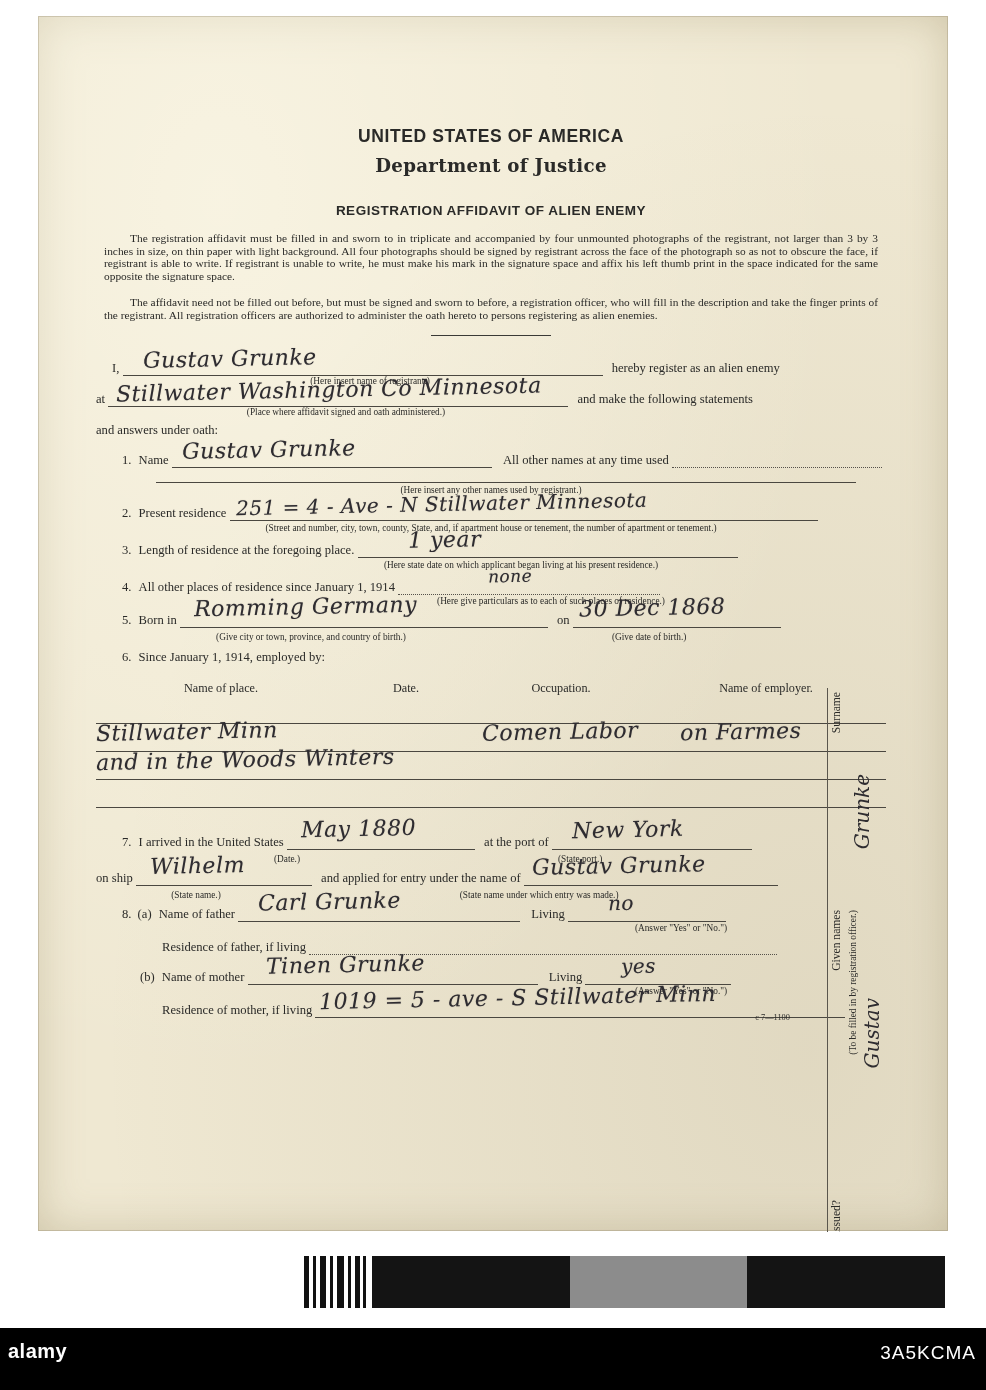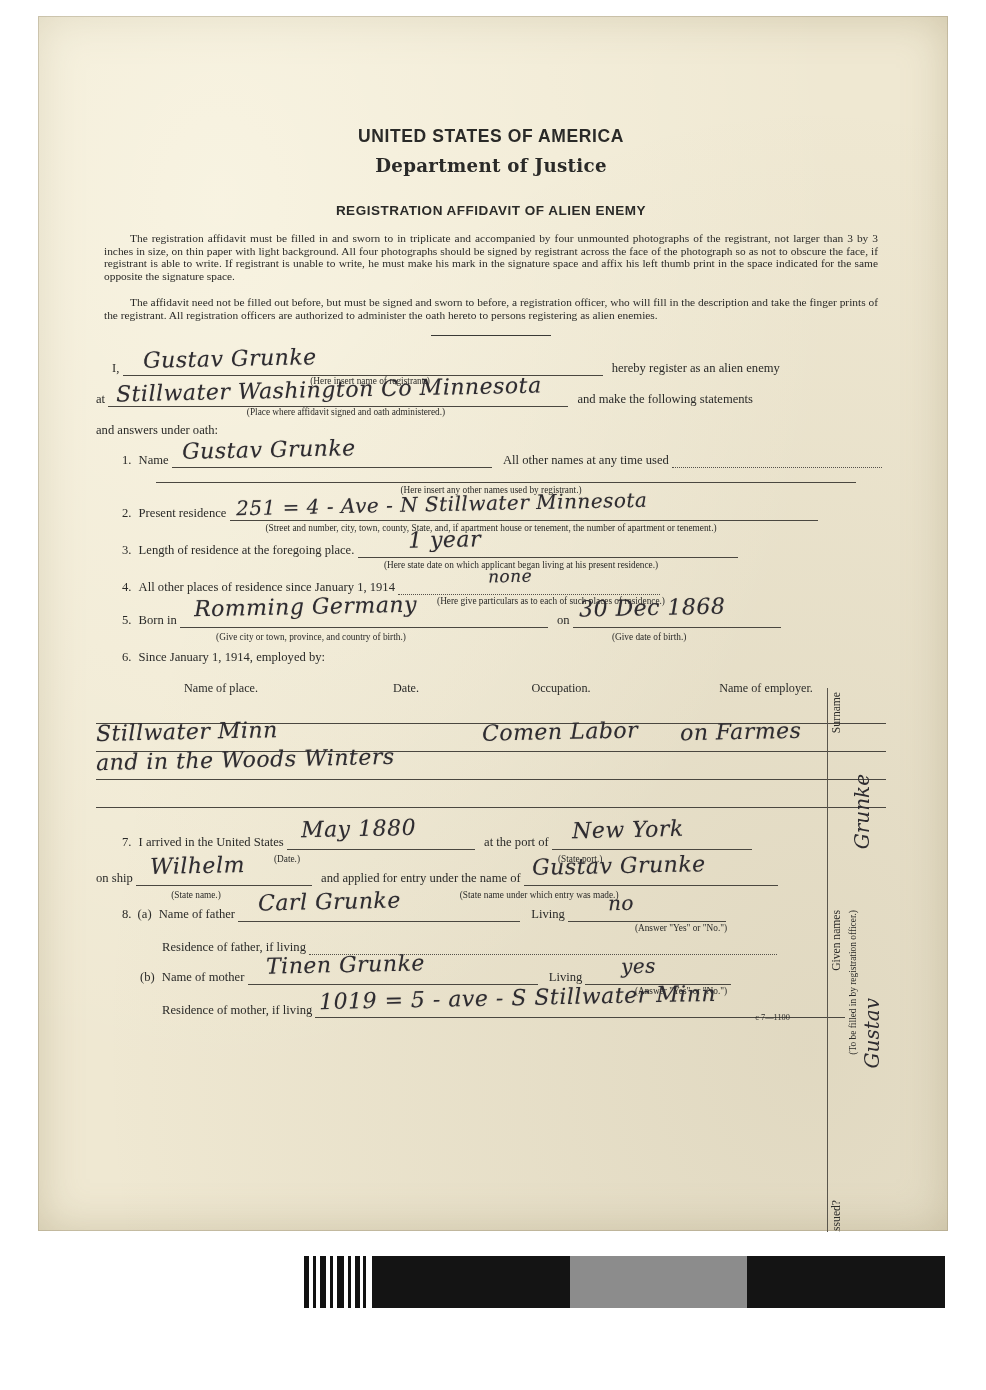--- a/index.html
+++ b/index.html
@@ -310,6 +310,10 @@
     <div class="bc" style="left:55px;width:5px;"></div>
     <div class="bc" style="left:63px;width:3px;"></div>
   </div>
+  <div id="alamybar">
+    <span id="alamy-left">alamy</span>
+    <span id="alamy-right">3A5KCMA</span>
+  </div>
 </div>
 
 </body></html>

